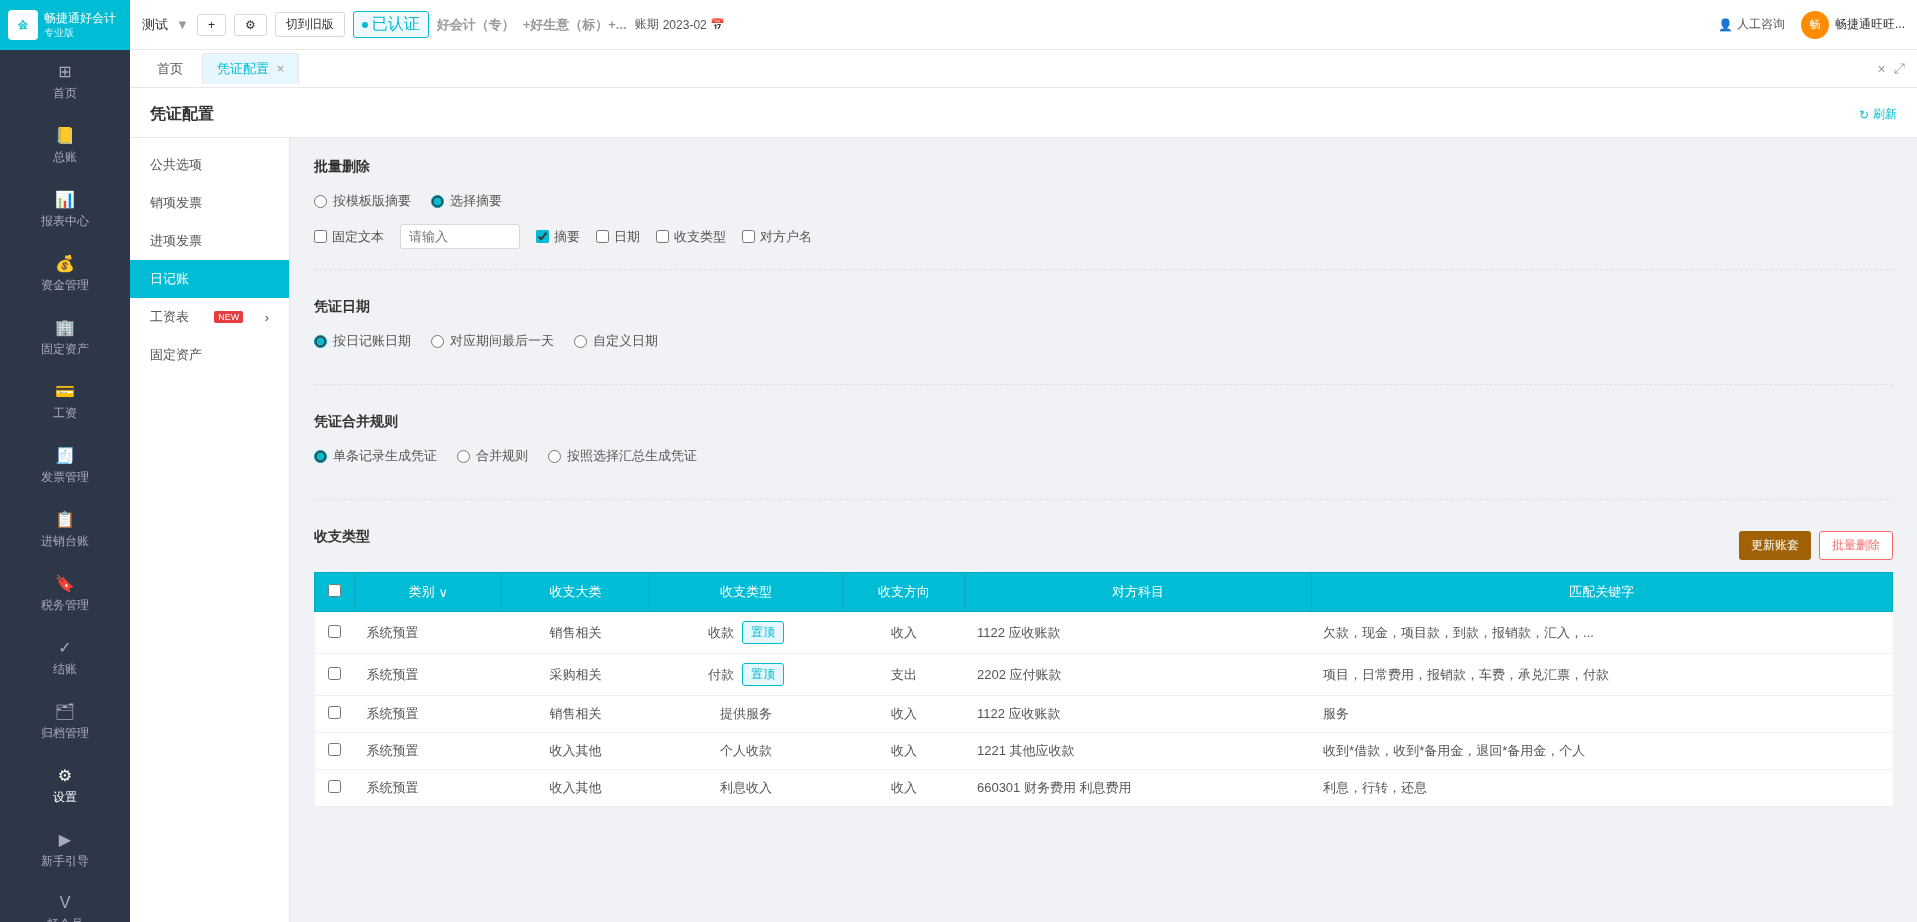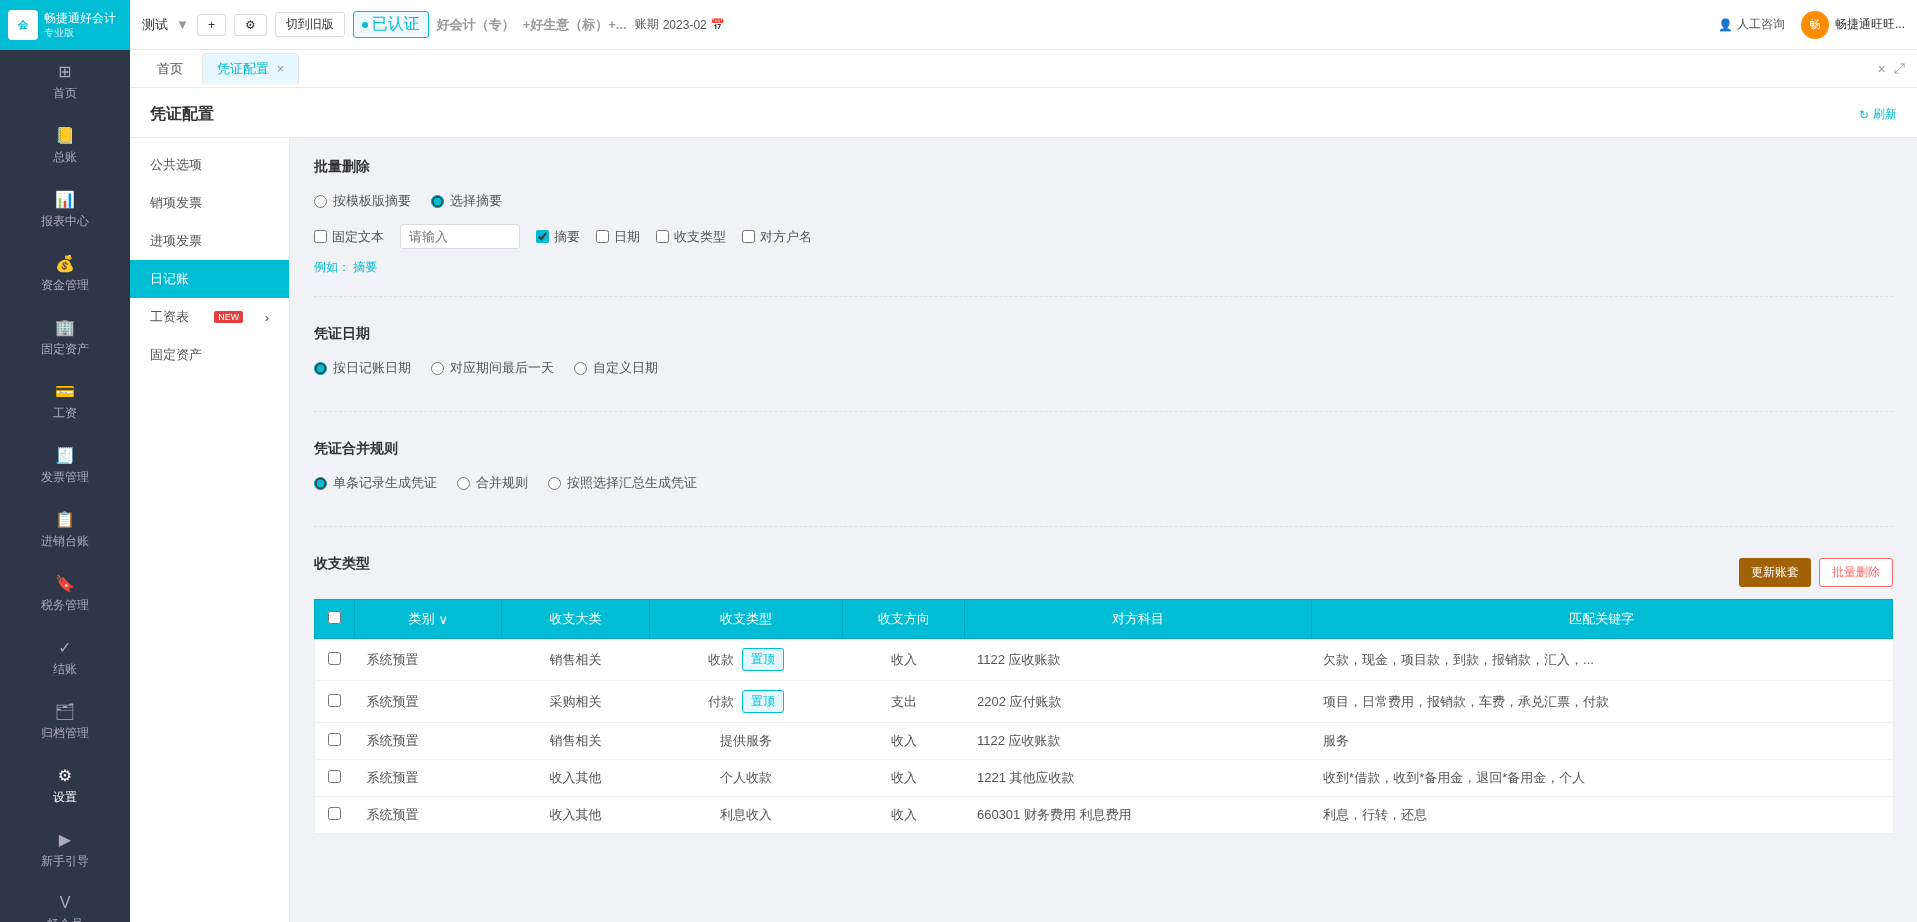--- a/index.html
+++ b/index.html
@@ -269,10 +269,6 @@
               <input type="checkbox" style="">
               <span>对方户名</span>
             </label>
-          </div>
-          <div class="example-text">
-            <span>例如：</span>
-            <span>摘要</span>
           </div>
         </div>
 

